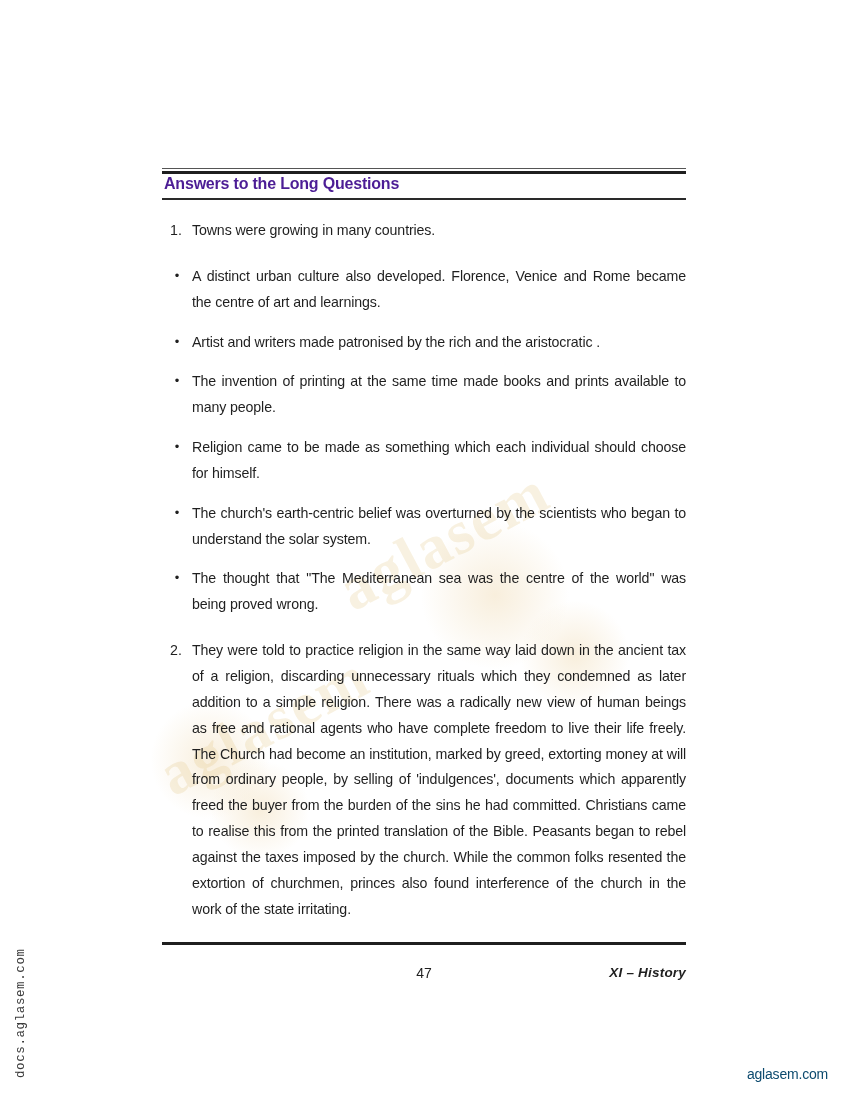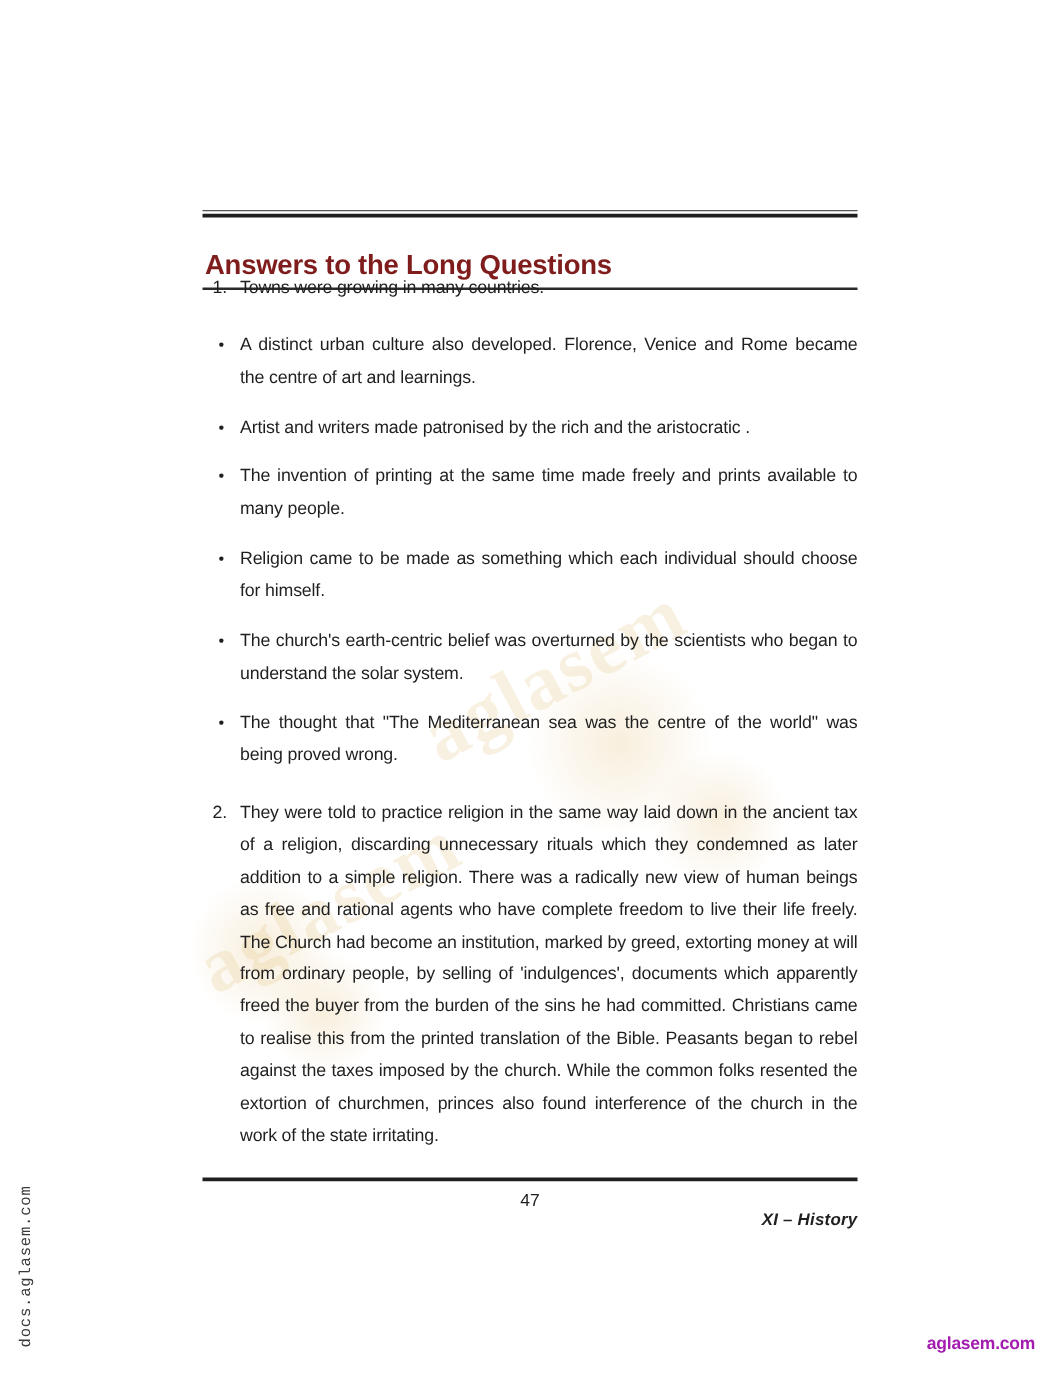--- a/index.html
+++ b/index.html
@@ -72,11 +72,11 @@
     border-top: 2px solid #2a2a2a;
   }
   .doc-title {
-    font-size: 22px;
+    font-size: 16px;
     font-weight: bold;
     letter-spacing: -0.2px;
-    color: #7f1d1d;
-    padding: 24px 0 4px 2px;
+    color: #4c1d95;
+    padding: 0 0 4px 2px;
     line-height: 1.25;
   }
 

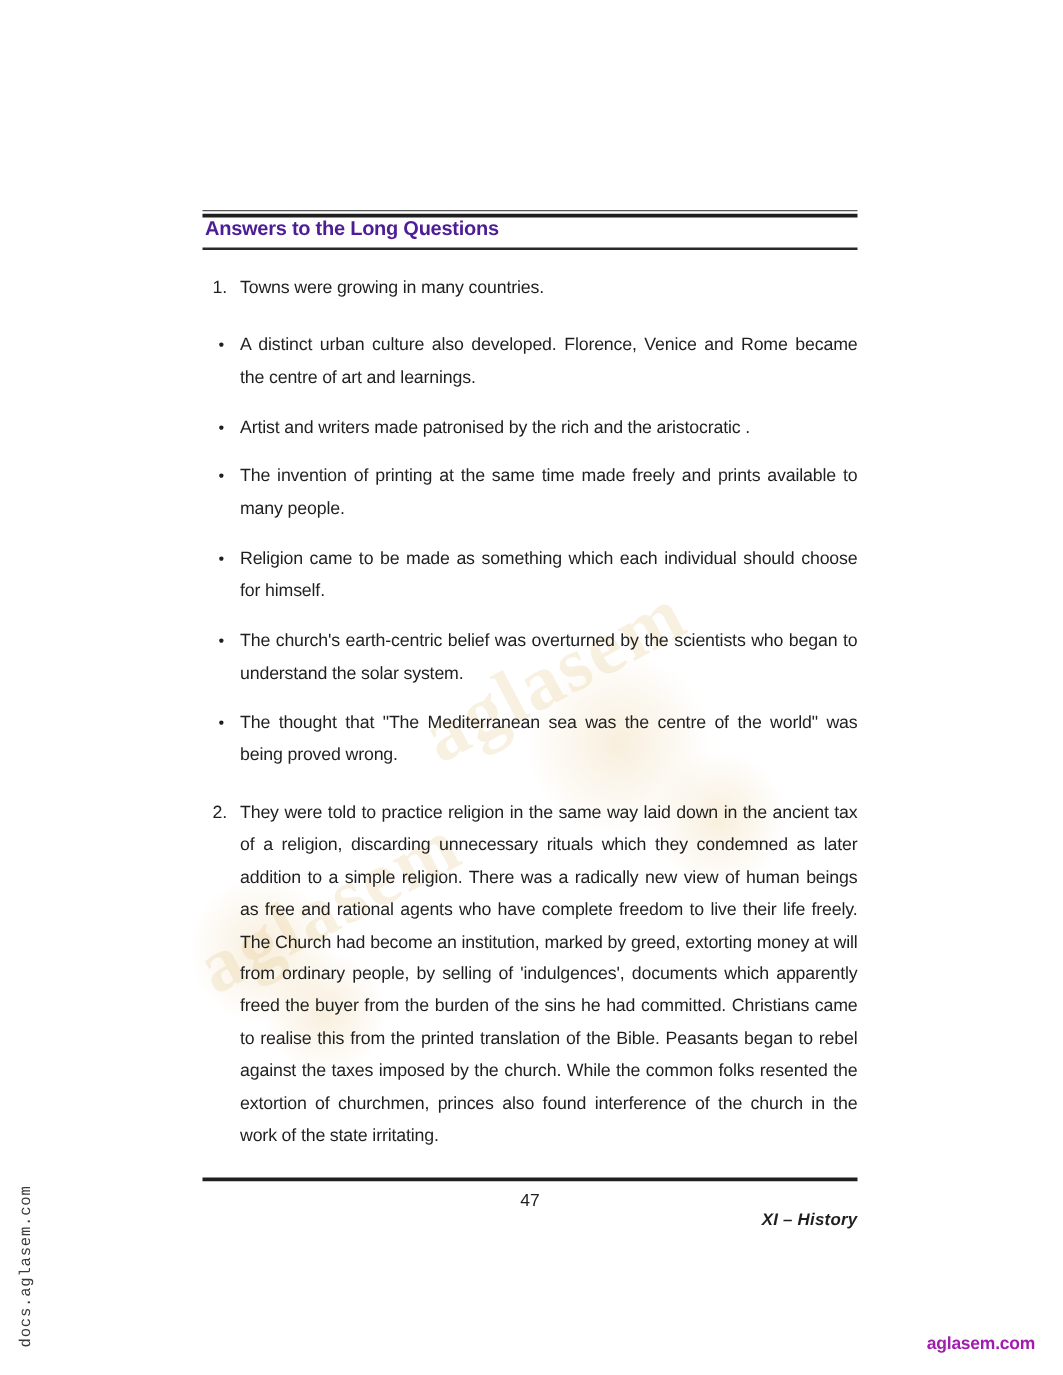--- a/index.html
+++ b/index.html
@@ -226,7 +226,7 @@
 
     <div class="item">
       <div class="marker bullet">•</div>
-      <div class="item-text justified">The invention of printing at the same time made freely and prints available to many people.</div>
+      <div class="item-text justified">The invention of printing at the same time made books and prints available to many people.</div>
     </div>
 
     <div class="item">

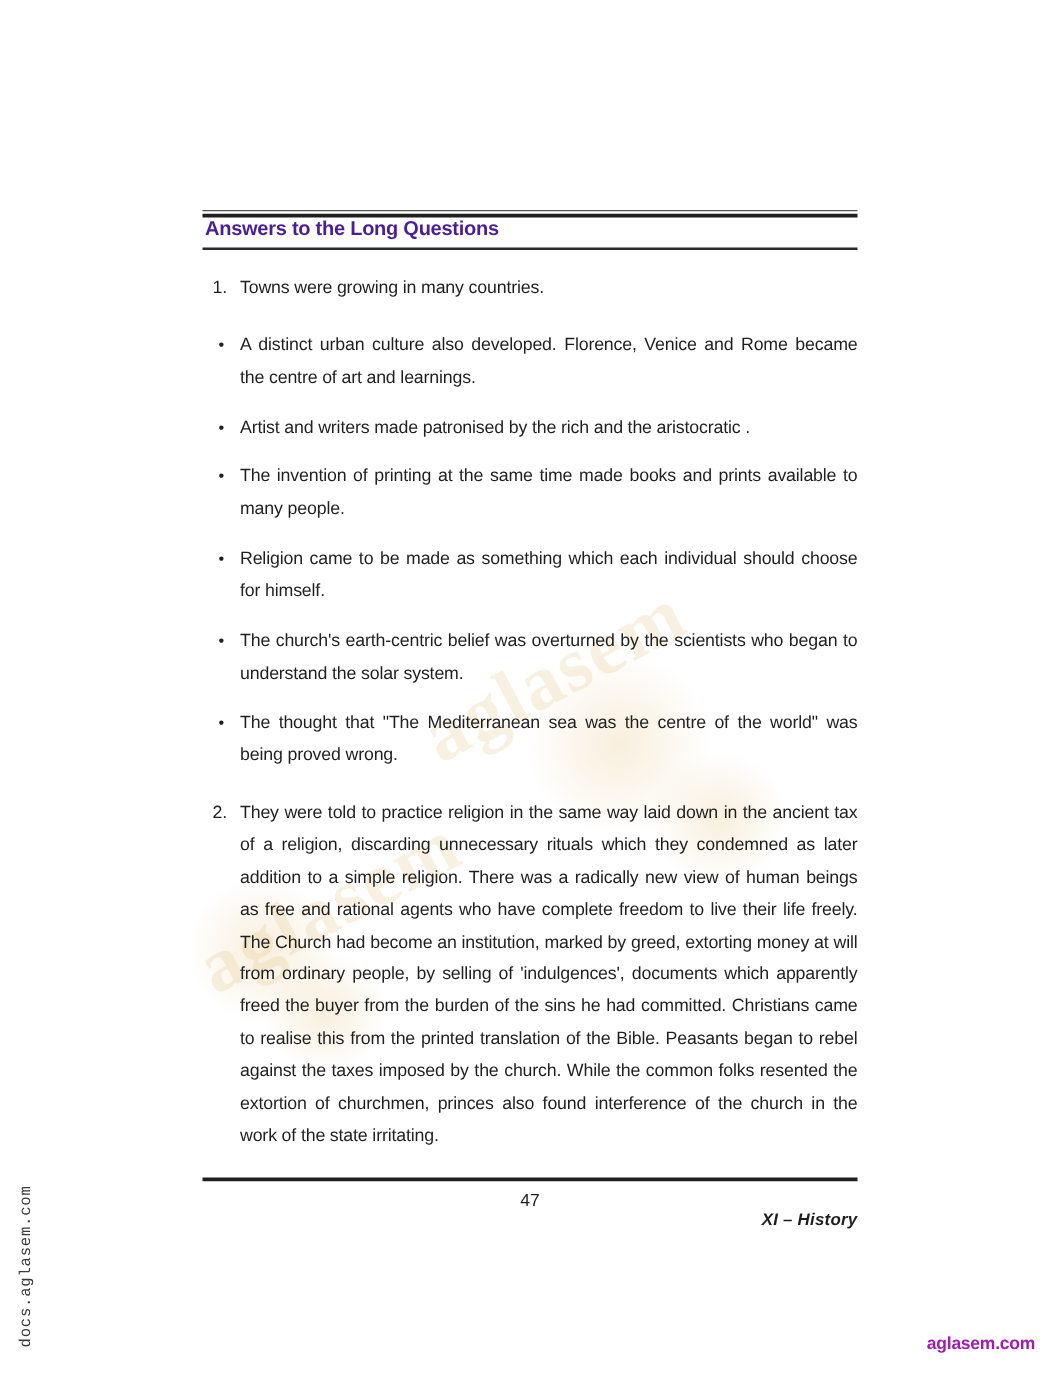--- a/index.html
+++ b/index.html
@@ -140,7 +140,7 @@
   .footer-row {
     position: relative;
     height: 30px;
-    margin-top: 7px;
+    margin-top: 20px;
   }
   .page-number {
     position: absolute;

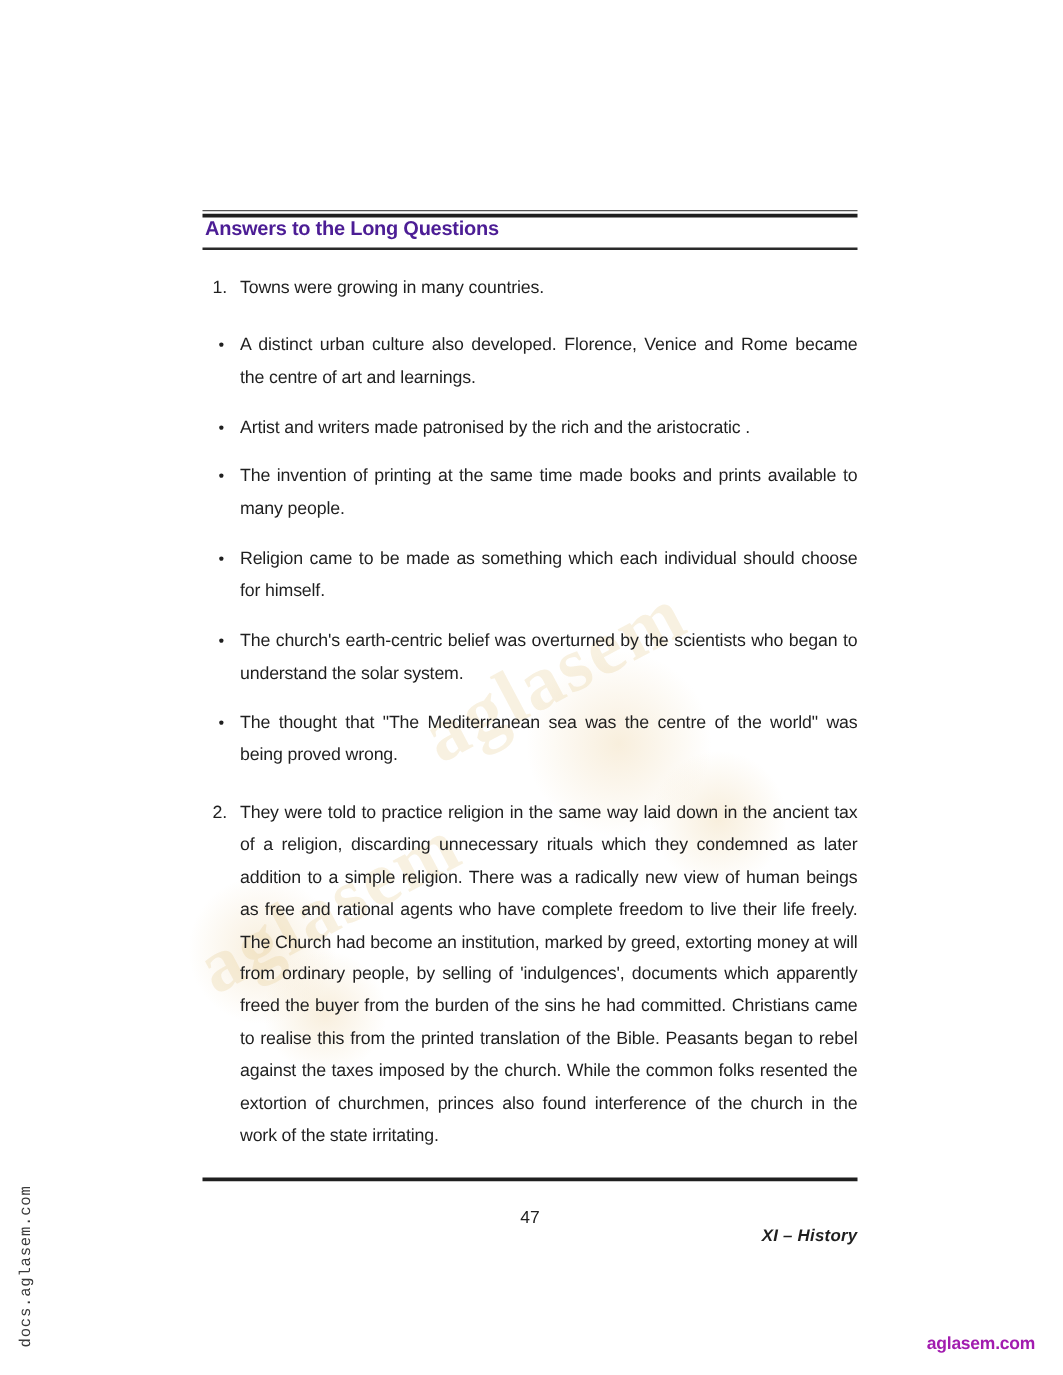--- a/index.html
+++ b/index.html
@@ -152,7 +152,7 @@
   .footer-right {
     position: absolute;
     right: 0;
-    top: 16px;
+    top: 0;
     font-size: 13.5px;
     font-style: italic;
     font-weight: bold;

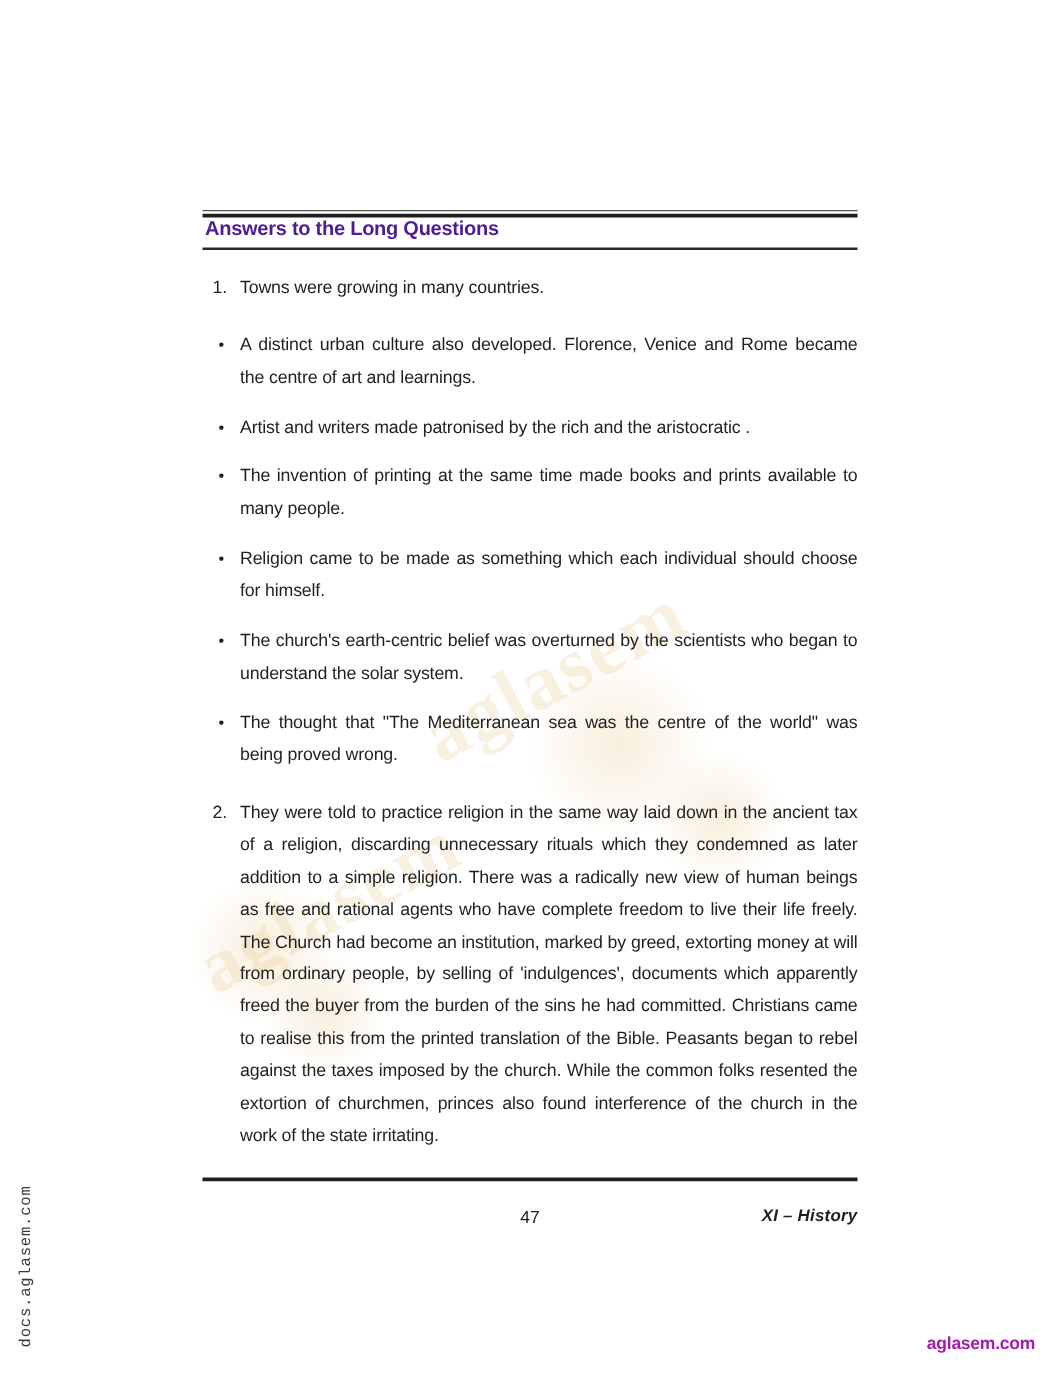--- a/index.html
+++ b/index.html
@@ -182,8 +182,8 @@
     bottom: 18px;
     z-index: 3;
     font-size: 14px;
-    font-weight: bold;
-    color: #a21caf;
+    font-weight: normal;
+    color: #0c4a6e;
     letter-spacing: -0.2px;
   }
 </style>

